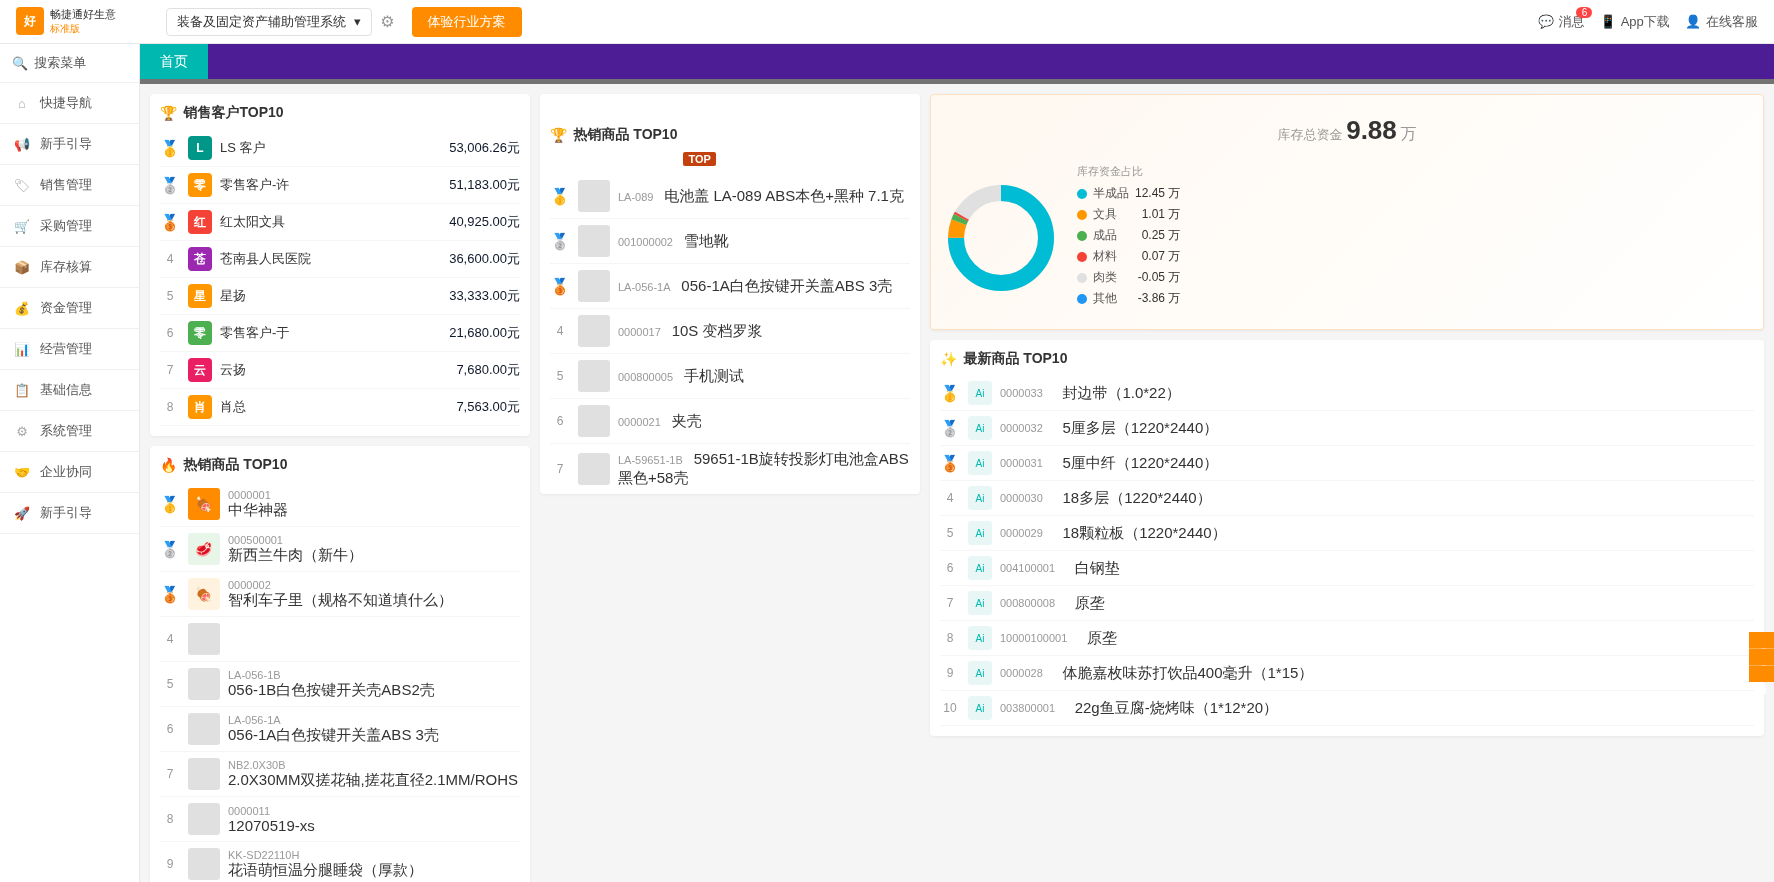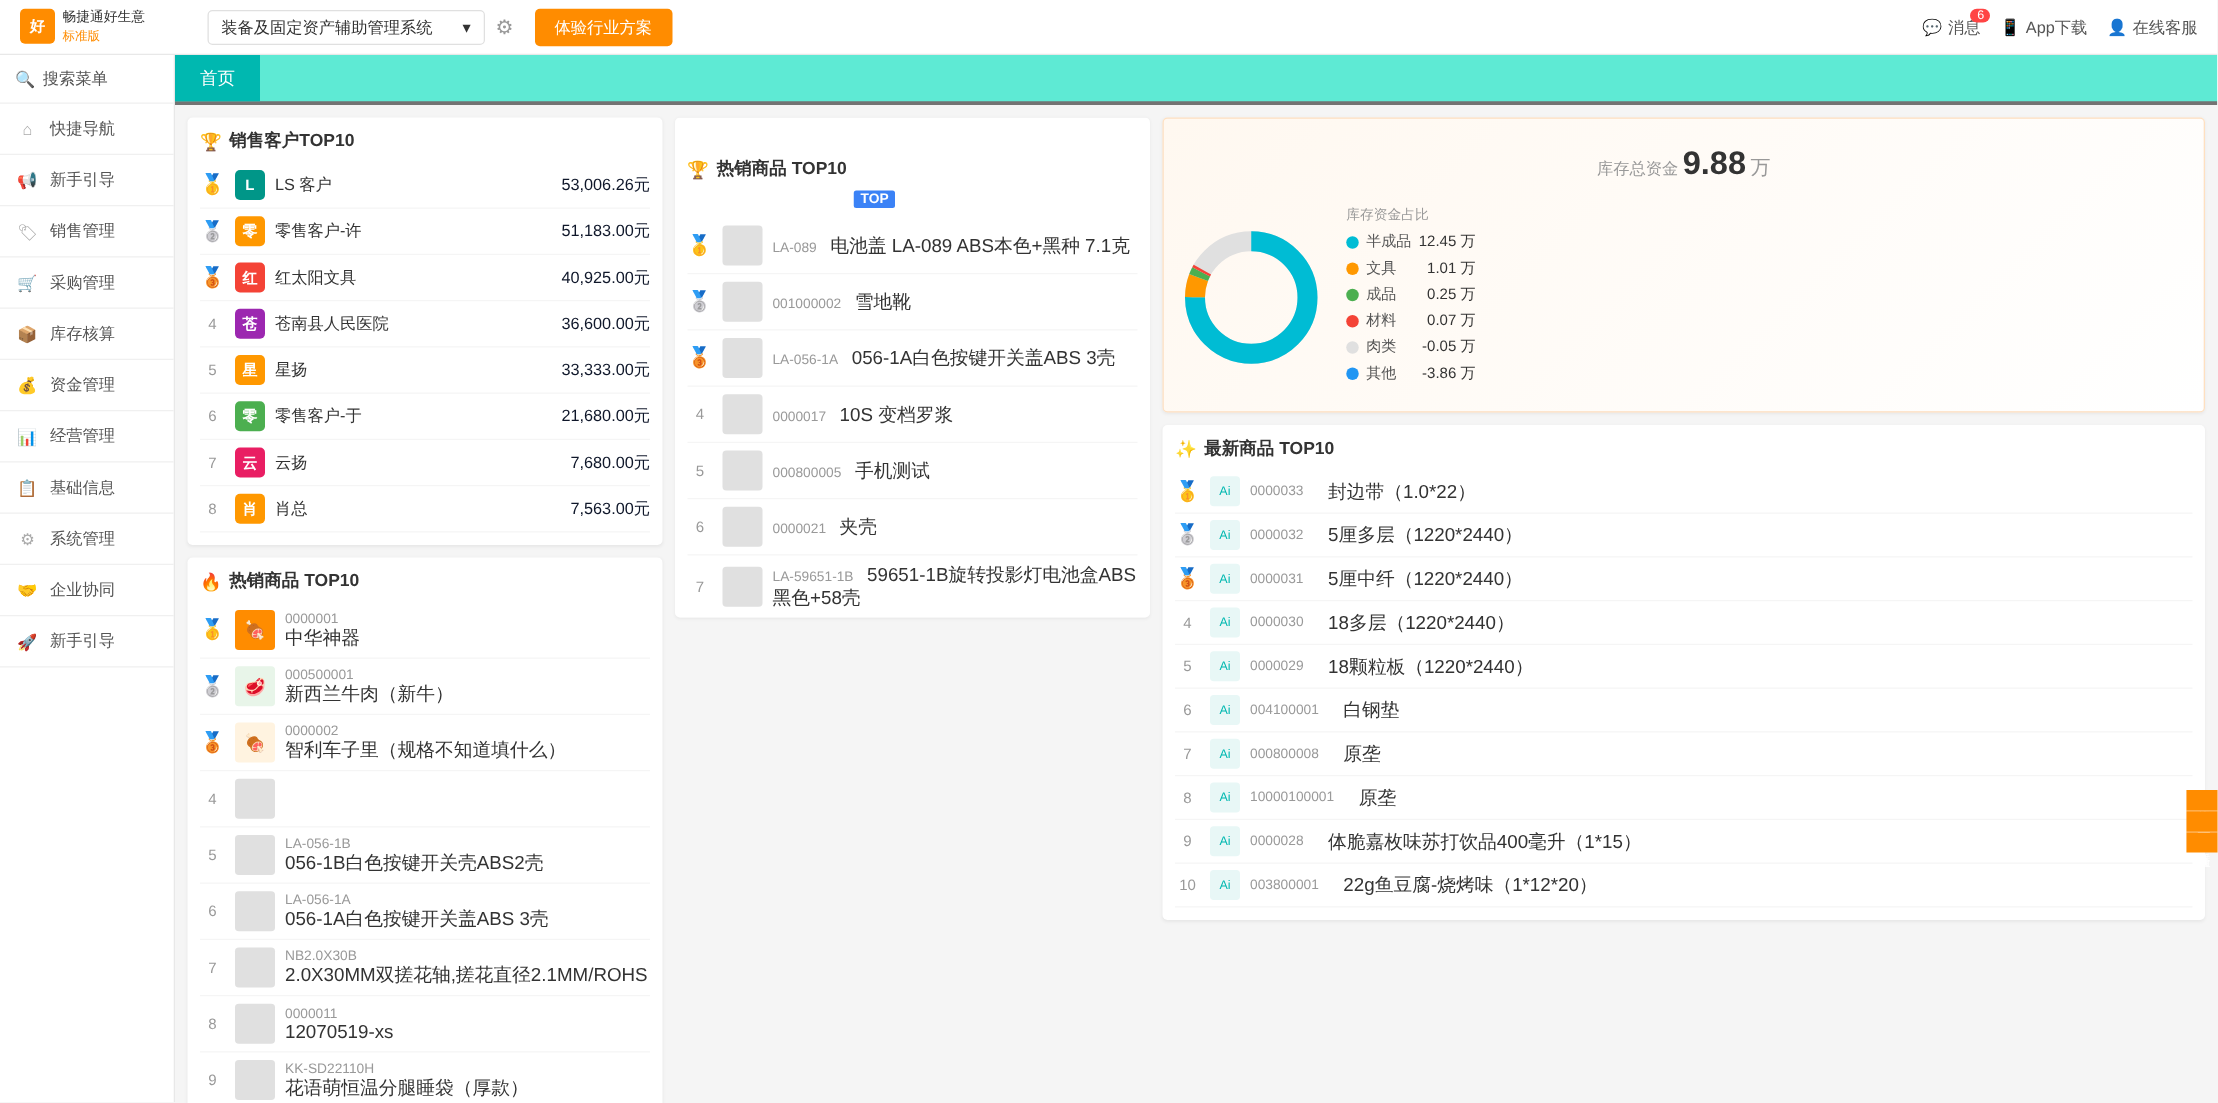--- a/index.html
+++ b/index.html
@@ -31,7 +31,7 @@
     .logo-text { font-size: 11px; color: #333; line-height: 1.3; }
     .logo-sub { font-size: 10px; color: #ff8c00; }
     .system-selector {
-      display: flex; align-items: center; gap: 24px;
+      display: flex; align-items: center; gap: 8px;
       border: 1px solid #e0e0e0; border-radius: 4px;
       padding: 4px 10px; margin-left: 10px; cursor: pointer;
       font-size: 13px; color: #333;

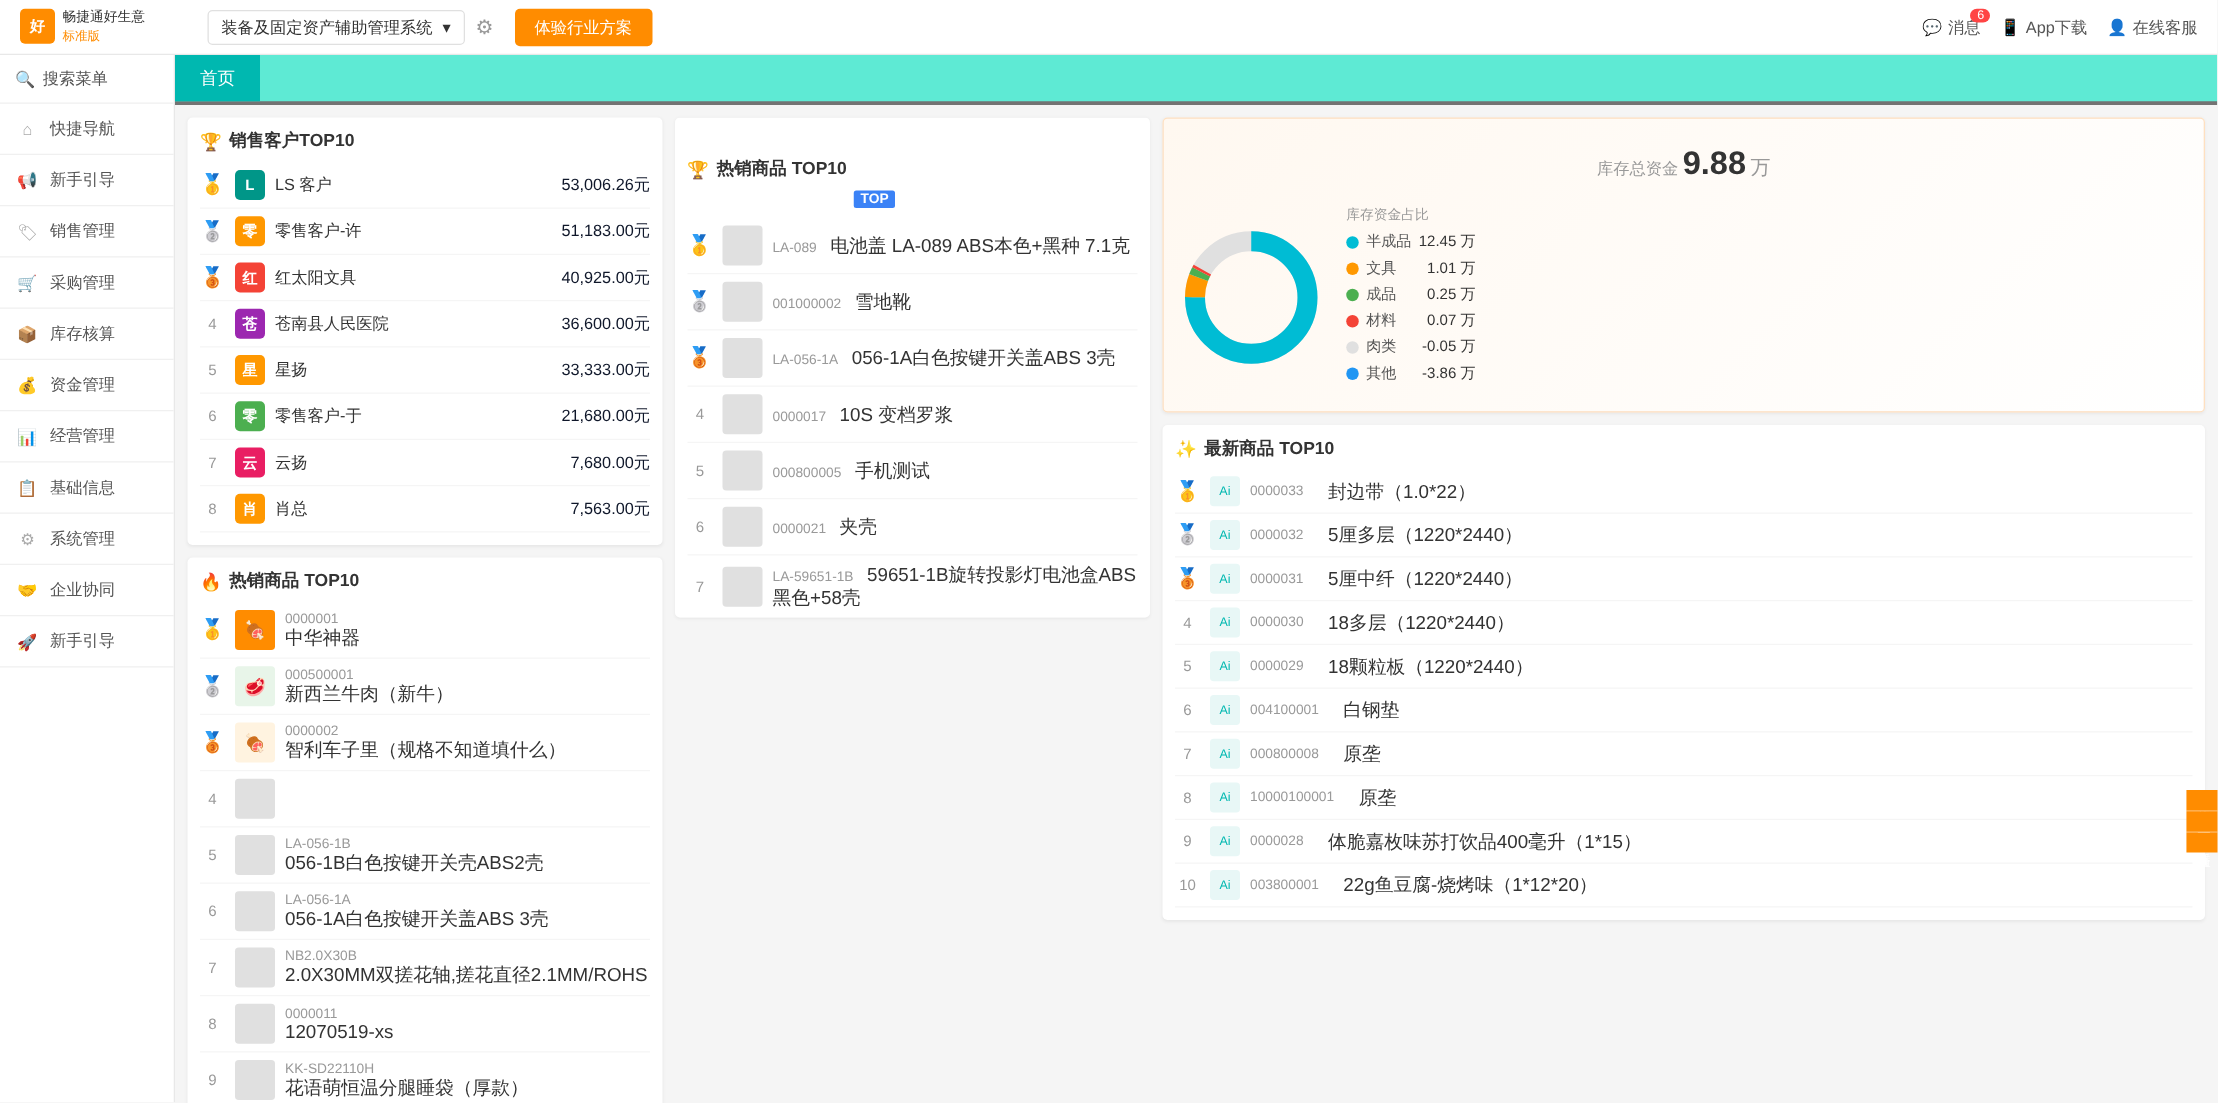--- a/index.html
+++ b/index.html
@@ -85,8 +85,8 @@
 
     
     .breadcrumb-bar {
-      background: #5eead4; height: 40px; display: flex; align-items: flex-end;
-      border-bottom: 3px solid #737373; padding: 0;
+      background: #4c1d95; height: 40px; display: flex; align-items: flex-end;
+      border-bottom: 5px solid #737373; padding: 0;
       flex-shrink: 0;
     }
     .breadcrumb-tab {

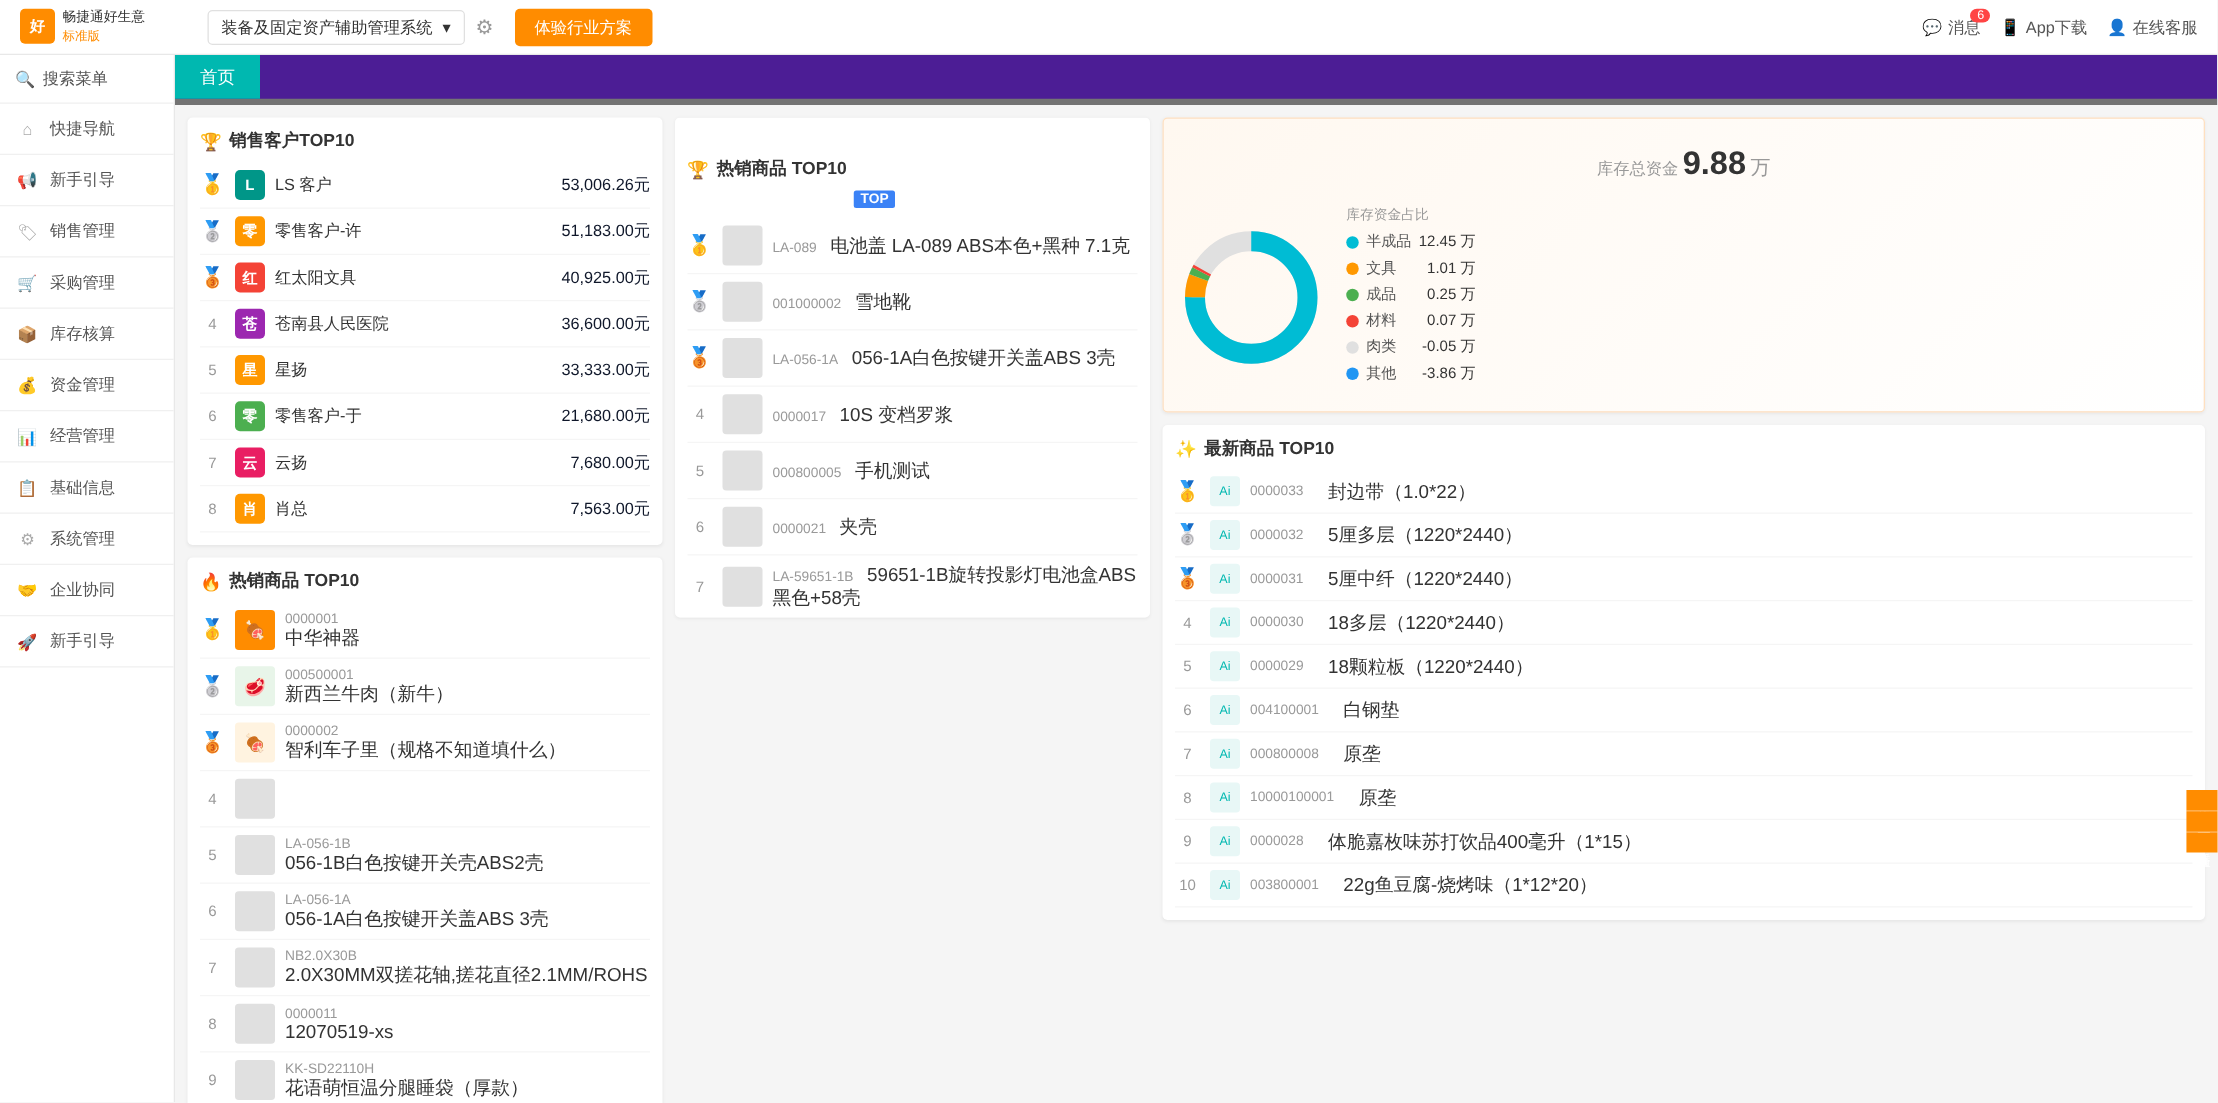--- a/index.html
+++ b/index.html
@@ -119,7 +119,7 @@
     .section-title .top-label {
       background: #ff8c00; color: white; font-size: 11px; padding: 1px 5px; border-radius: 2px;
     }
-    .section-title .top-label.cyan { background: #3b82f6; margin-top: 48px; }
+    .section-title .top-label.cyan { background: #c2410c; margin-top: 48px; }
 
     
     .customer-row {

